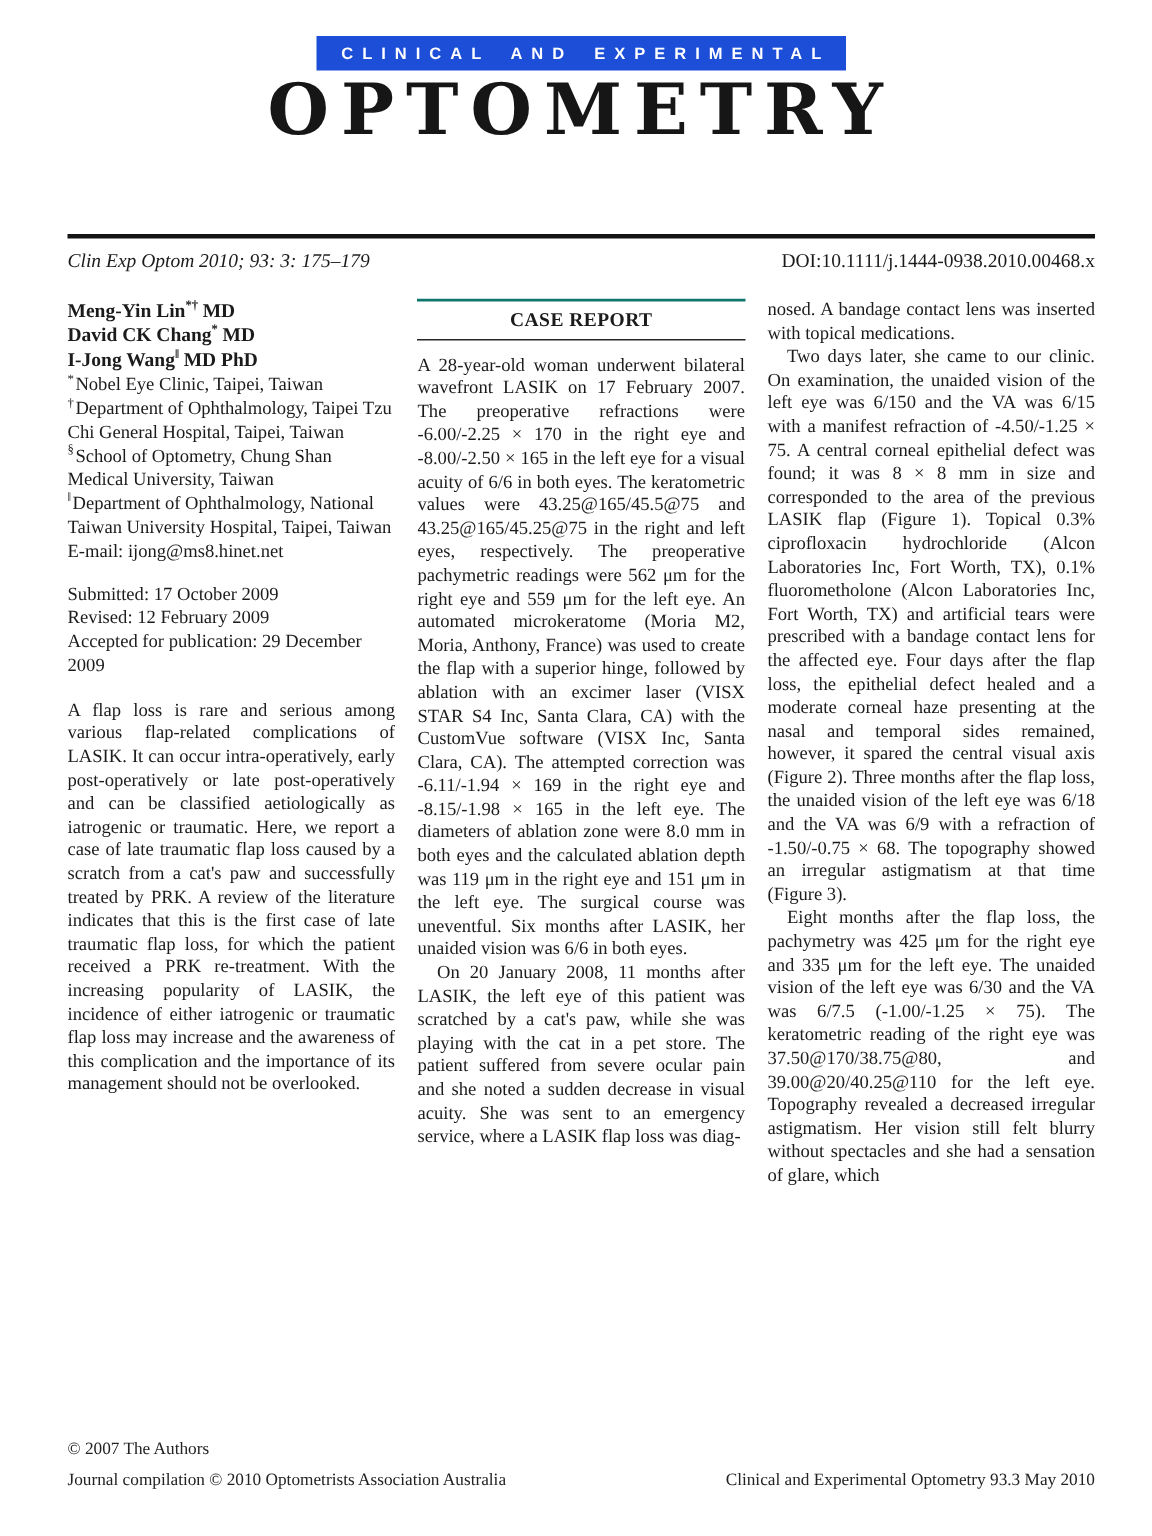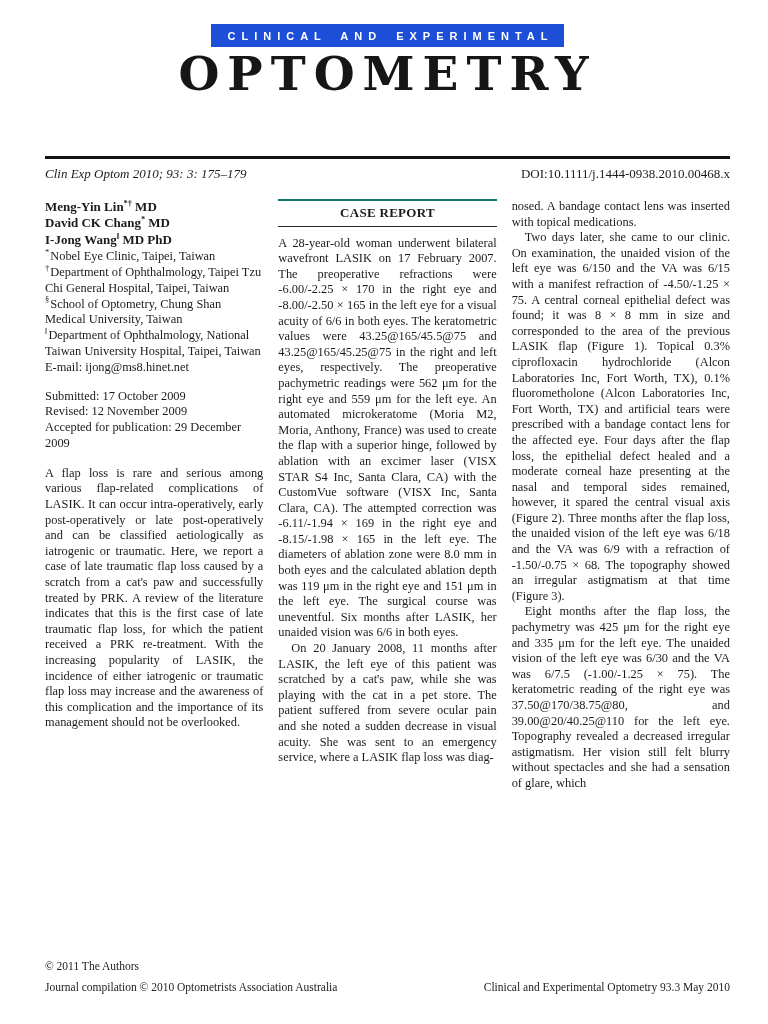--- a/index.html
+++ b/index.html
@@ -141,7 +141,7 @@
       </div>
       <div class="history-block">
         <div>Submitted: 17 October 2009</div>
-        <div>Revised: 12 November 2009</div>
+        <div>Revised: 12 February 2009</div>
         <div>Accepted for publication: 29 December 2009</div>
       </div>
       <p class="abstract-par">A flap loss is rare and serious among various flap-related complications of LASIK. It can occur intra-operatively, early post-operatively or late post-operatively and can be classified aetiologically as iatrogenic or traumatic. Here, we report a case of late traumatic flap loss caused by a scratch from a cat's paw and successfully treated by PRK. A review of the literature indicates that this is the first case of late traumatic flap loss, for which the patient received a PRK re-treatment. With the increasing popularity of LASIK, the incidence of either iatrogenic or traumatic flap loss may increase and the awareness of this complication and the importance of its management should not be overlooked.</p>

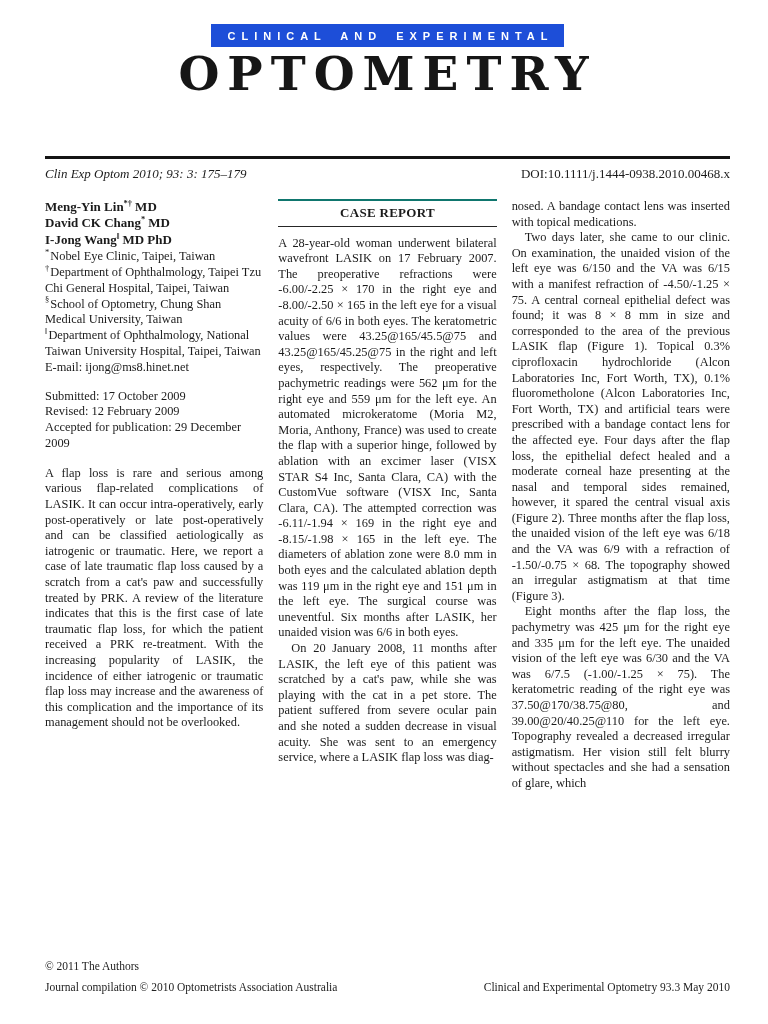--- a/index.html
+++ b/index.html
@@ -163,7 +163,7 @@
 
   <div class="footer">
     <div class="footer-left">
-      <div>© 2011 The Authors</div>
+      <div>© 2007 The Authors</div>
       <div>Journal compilation © 2010 Optometrists Association Australia</div>
     </div>
     <div class="footer-right">

